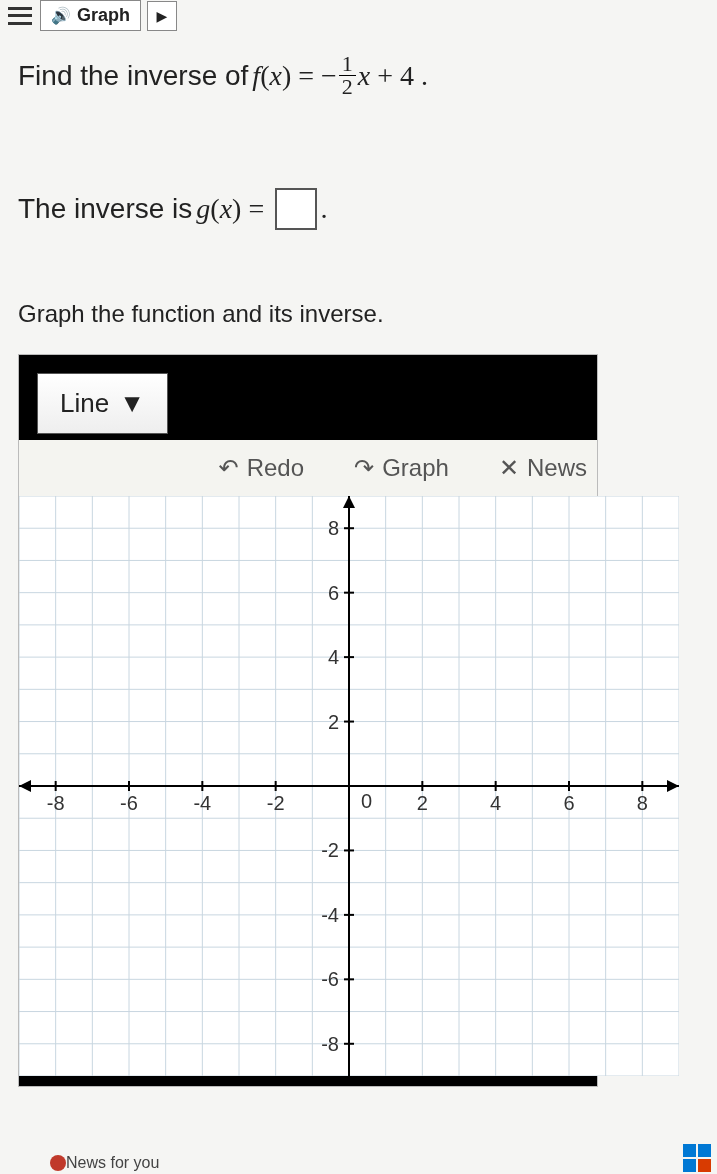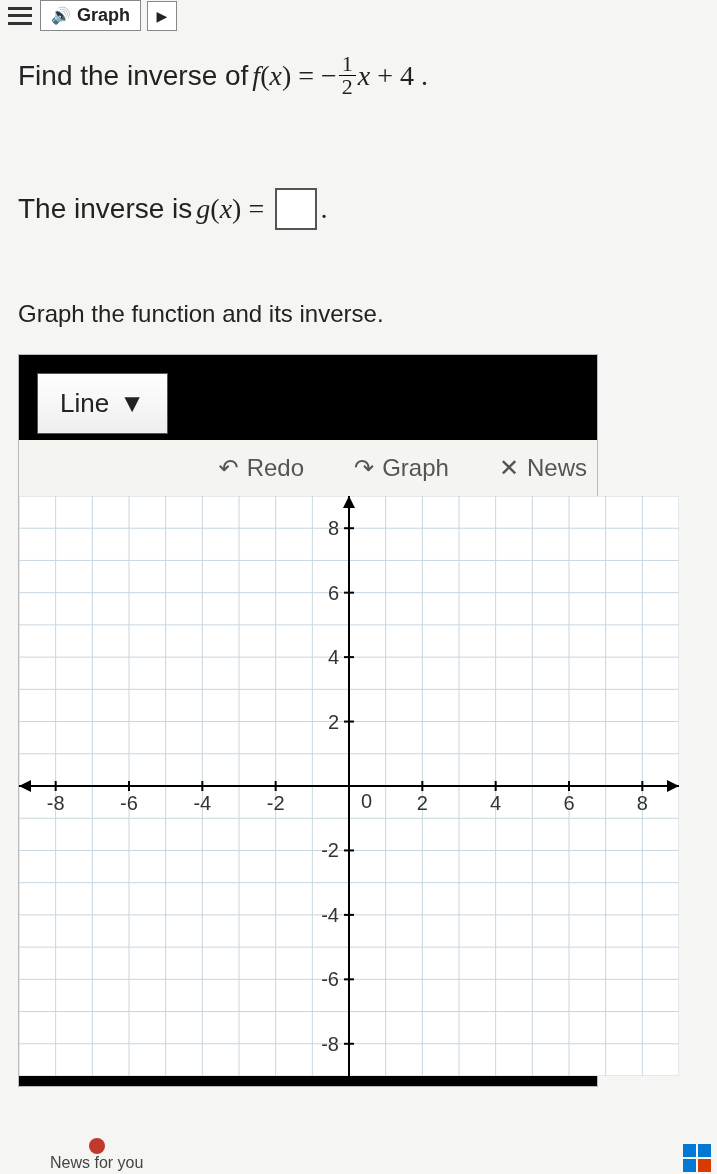--- a/index.html
+++ b/index.html
@@ -110,7 +110,7 @@
     position: absolute;
     bottom: 2px; left: 50px;
     font-size: 16px; color: #444;
-    display: flex; align-items: center; gap: 0; flex-direction: column;
+    display: flex; align-items: center; gap: 0;
   }
   .red-dot { width: 16px; height:16px; border-radius:50%; background:#c0392b; }
   .win-icon {

